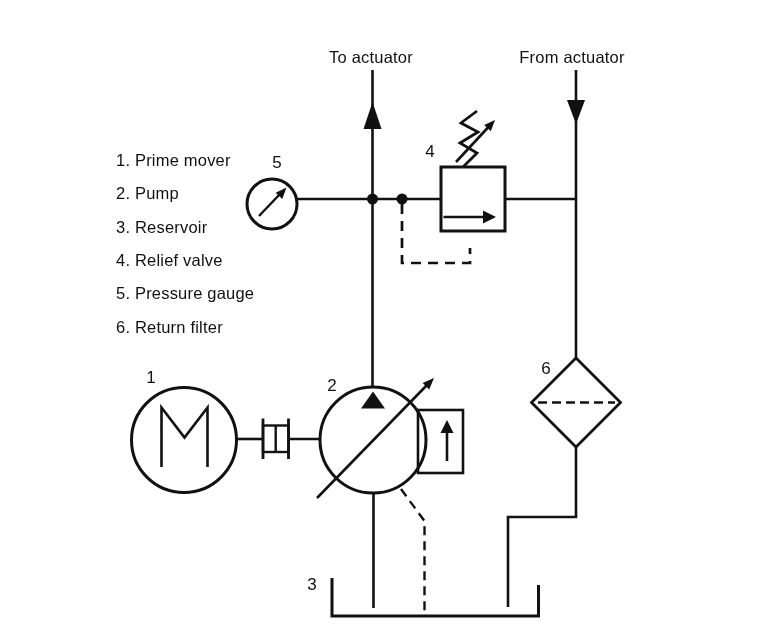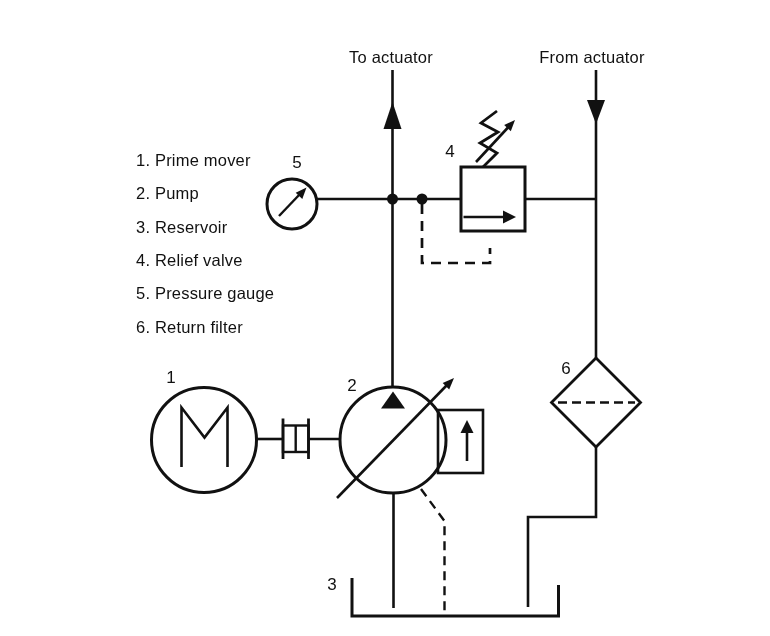--- a/index.html
+++ b/index.html
@@ -12,7 +12,6 @@
     background: var(--bg);
     overflow: hidden;
     font-family: "Liberation Sans", sans-serif;
-    margin-left: 20px;
   }
   svg { display: block; }
   .ln   { stroke: var(--ink); stroke-width: 2.6; fill: none; }

